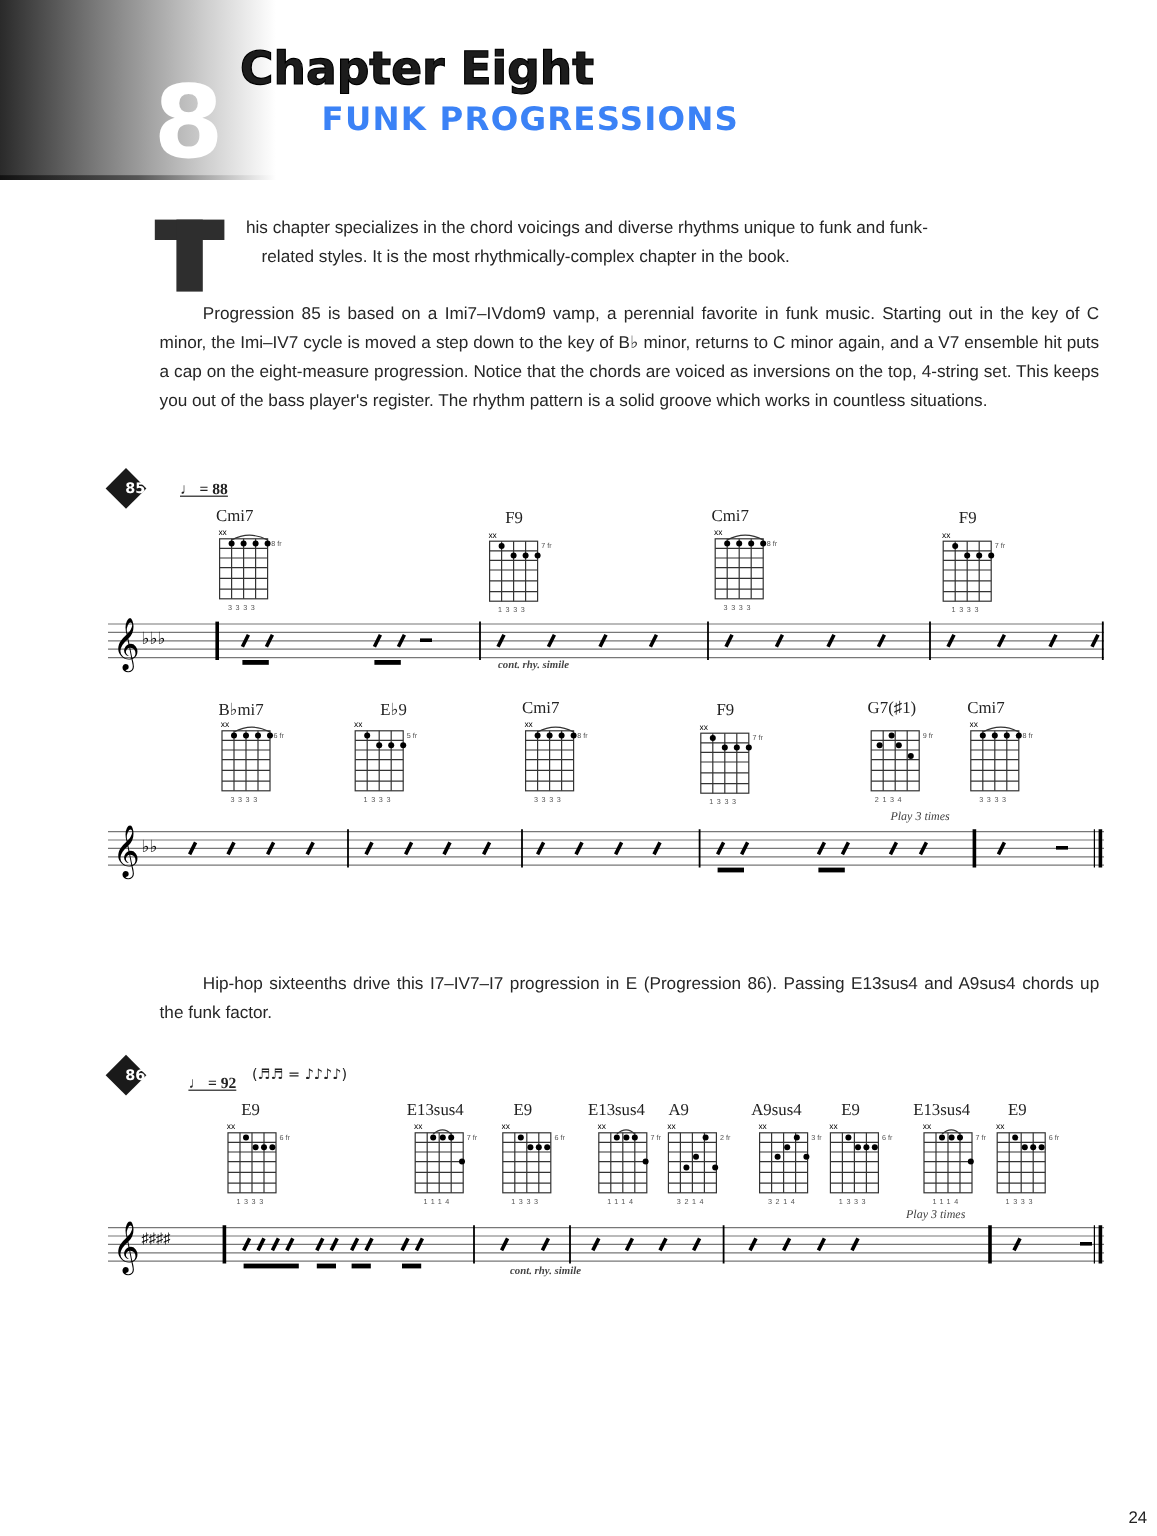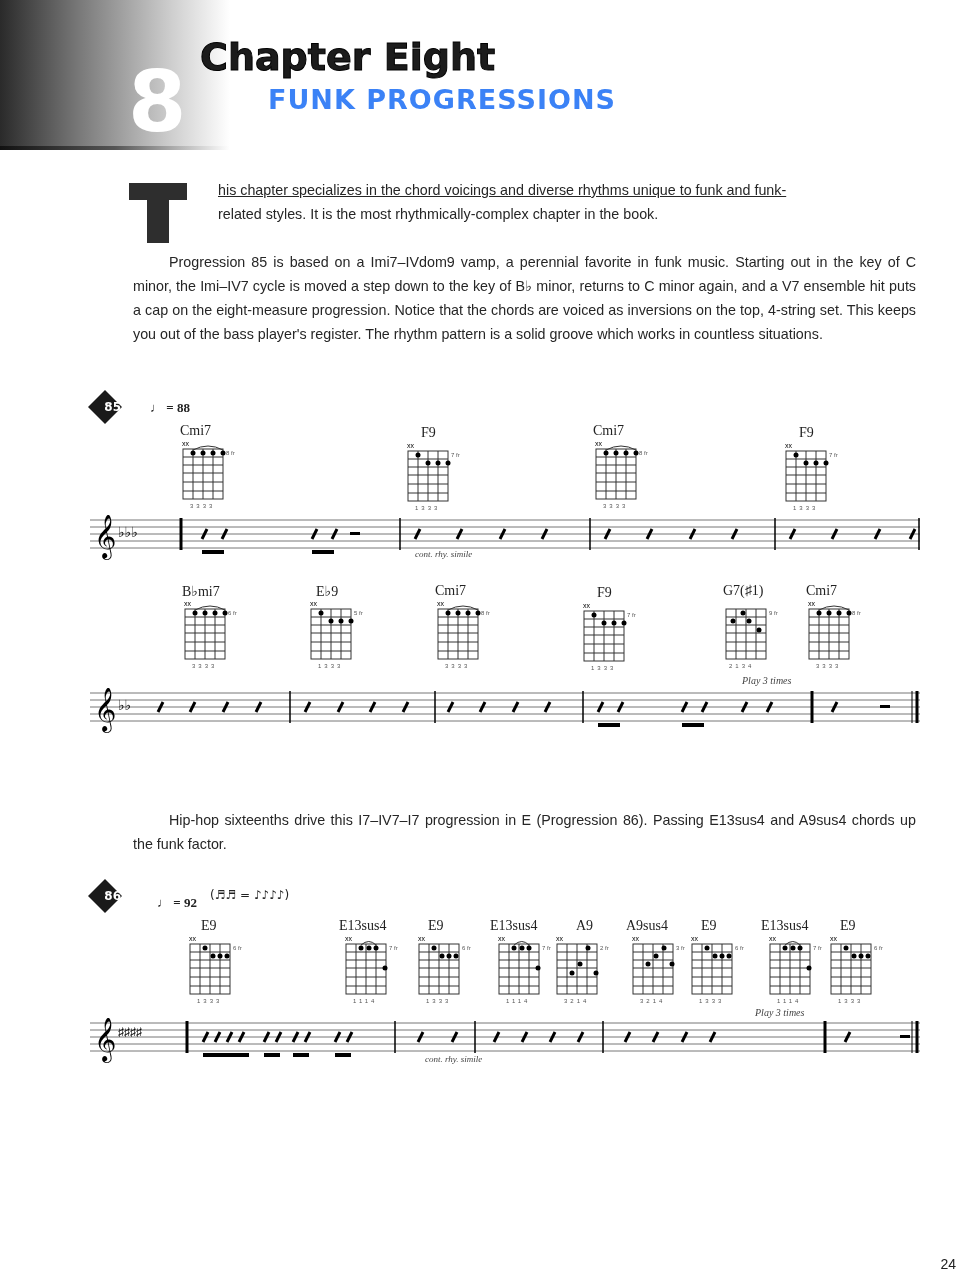--- a/index.html
+++ b/index.html
@@ -36,7 +36,7 @@
     .para {
       position: absolute; font-size: 14.3px; line-height: 24px; color: #262626; text-align: justify;
     }
-    .p1 { left: 218px; top: 178px; width: 698px; text-decoration: underline; }
+    .p1 { left: 205px; top: 178px; width: 698px; }
     .p1b { left: 218px; top: 202px; width: 698px; }
     .p2 { left: 133px; top: 250px; width: 783px; text-indent: 36px; }
     .p3 { left: 133px; top: 808px; width: 783px; text-indent: 36px; }

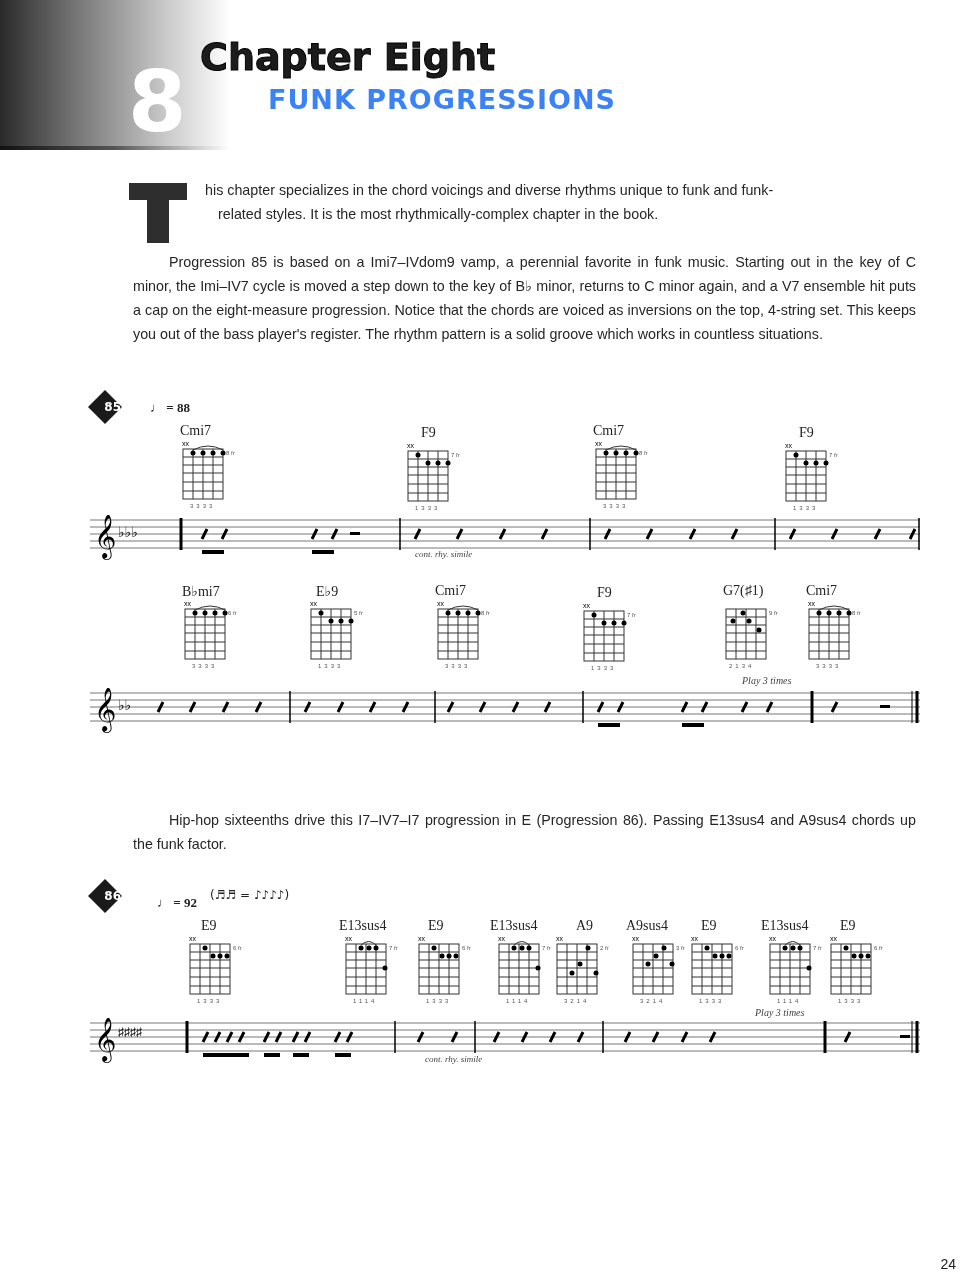--- a/index.html
+++ b/index.html
@@ -47,7 +47,7 @@
       position: absolute; width: 32px; text-align: right; color: #fff; font-weight: bold;
       font-size: 12px; font-family: "DejaVu Sans", sans-serif;
     }
-    .tempo { position: absolute; font-family: "Liberation Serif", serif; font-size: 13px; font-weight: bold; }
+    .tempo { position: absolute; font-family: "Liberation Serif", serif; font-size: 13px; font-weight: bold; text-decoration: underline; }
     .chord {
       position: absolute; width: 60px;
     }

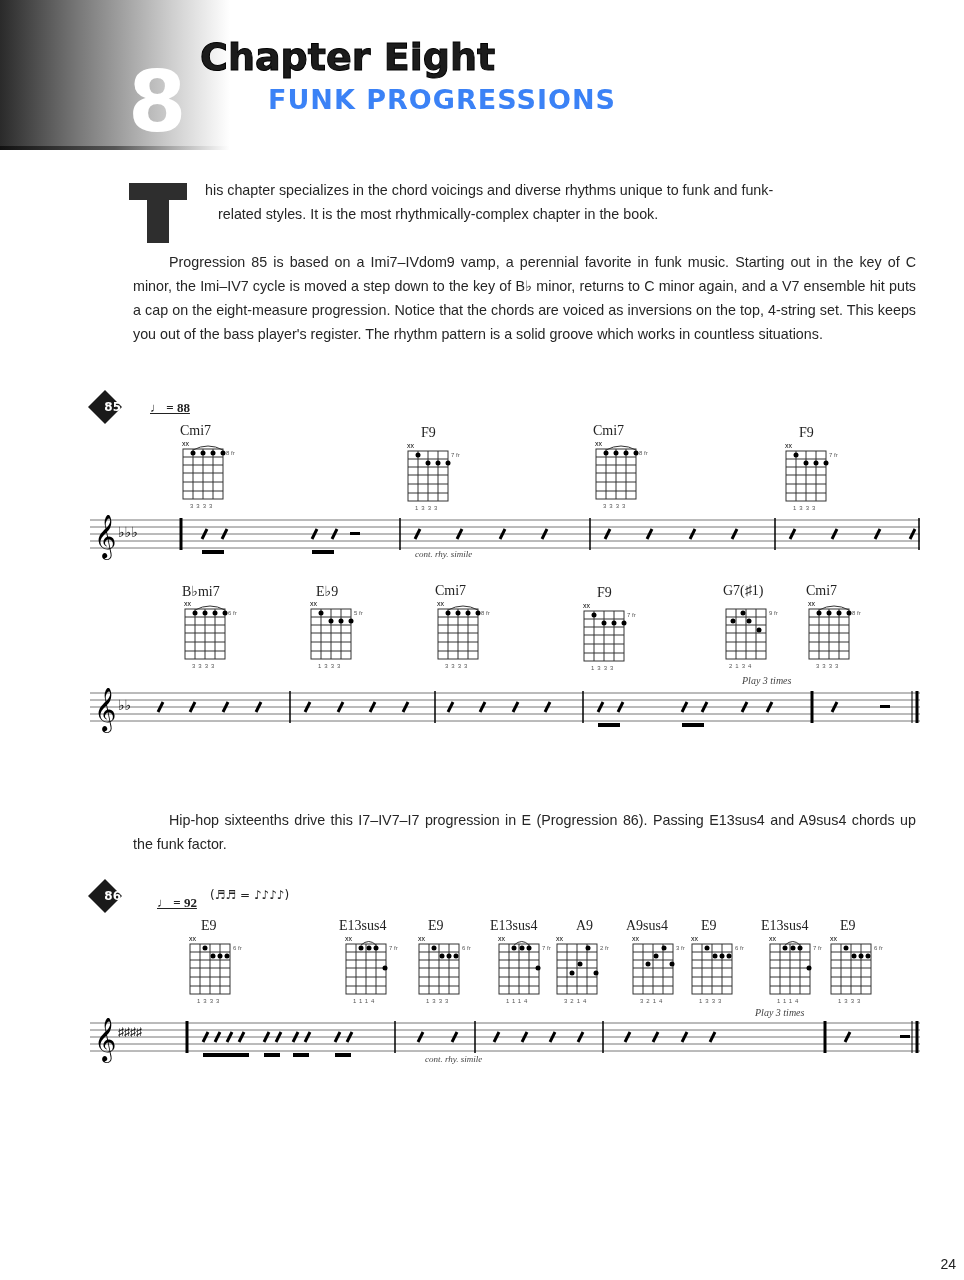--- a/index.html
+++ b/index.html
@@ -58,7 +58,7 @@
     .chord svg { display: block; }
     .staff { position: absolute; }
     .staff svg { display: block; }
-    .cont { position: absolute; font-family: "Liberation Serif", serif; font-style: italic; font-size: 9px; color: #444; }
+    .cont { position: absolute; font-family: "Liberation Serif", serif; font-style: italic; font-size: 9px; color: #444; font-weight: bold; }
     .play { position: absolute; font-family: "Liberation Serif", serif; font-style: italic; font-size: 10px; color: #444; }
     .page-num { position: absolute; right: 8px; bottom: 8px; font-size: 14px; color: #222; }
   </style>

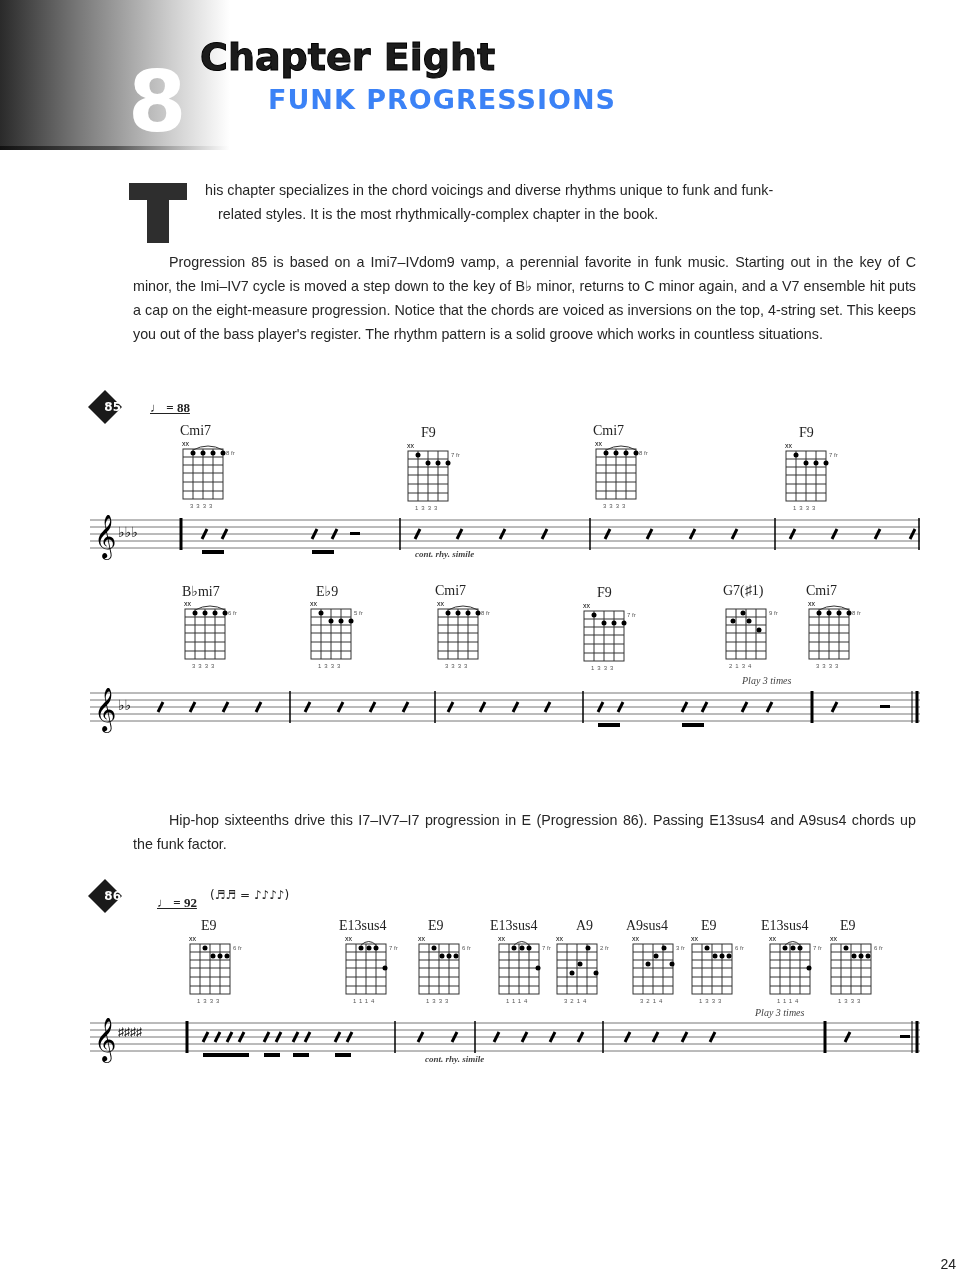--- a/index.html
+++ b/index.html
@@ -259,7 +259,7 @@
       <text x="8" y="68" font-size="6" fill="#555" letter-spacing="3">3333</text>
     </svg>
 </div>
-<div class="chord" style="left:310px;top:583px;">
+<div class="chord" style="left:295px;top:583px;text-align:center;">
   <span class="chord-name" style="margin-left:6px">E♭9</span>
   <svg width="70" height="70">
       <g stroke="#333" stroke-width="1" fill="none">

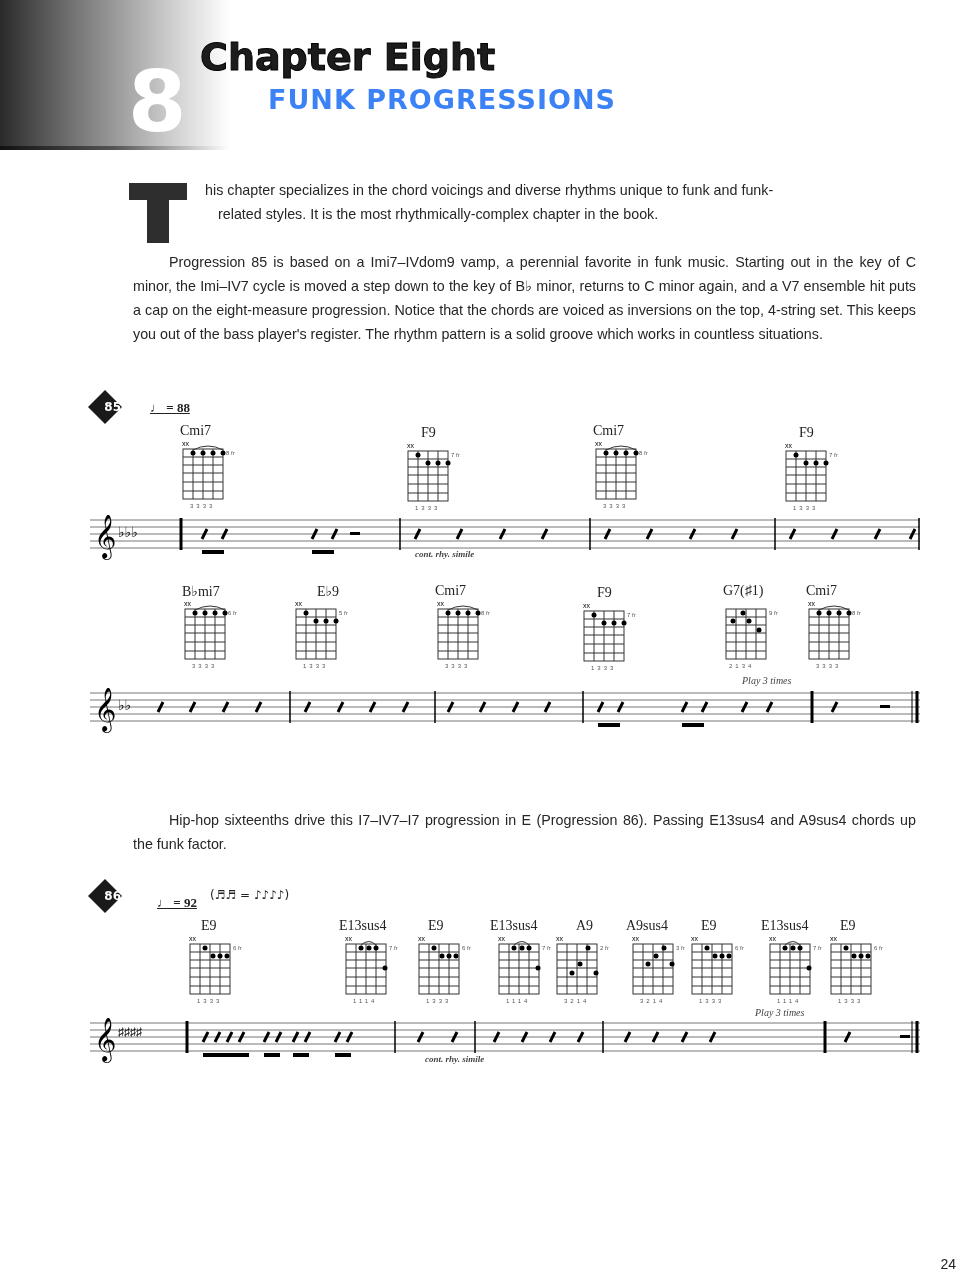--- a/index.html
+++ b/index.html
@@ -550,7 +550,7 @@
     </svg>
 </div>
 <div class="chord" style="left:556px;top:918px;">
-  <span class="chord-name" style="margin-left:20px">A9</span>
+  <span class="chord-name" style="margin-left:1px">A9</span>
   <svg width="60" height="70">
       <g stroke="#333" stroke-width="1" fill="none">
         <text x="0" y="6" font-size="7" fill="#000" stroke="none">xx</text>

